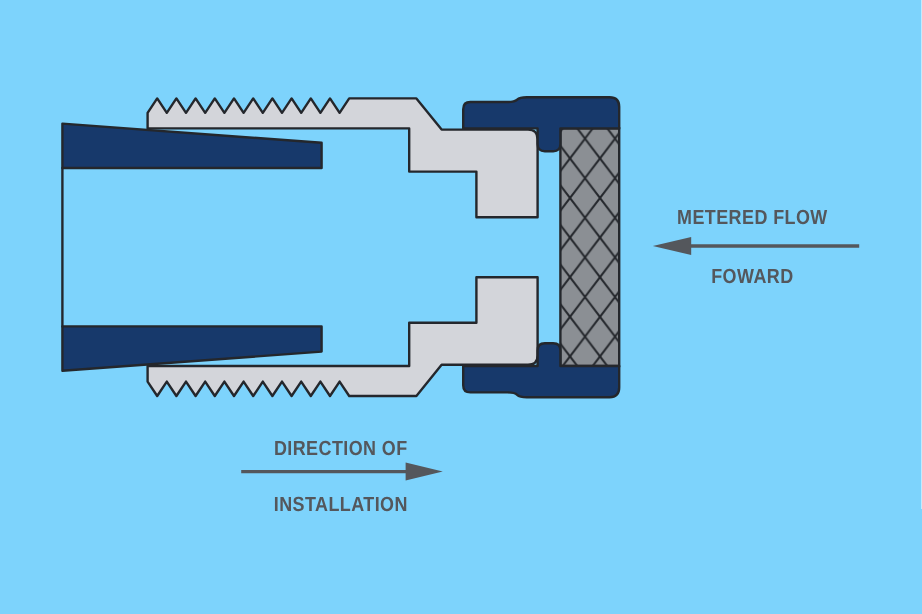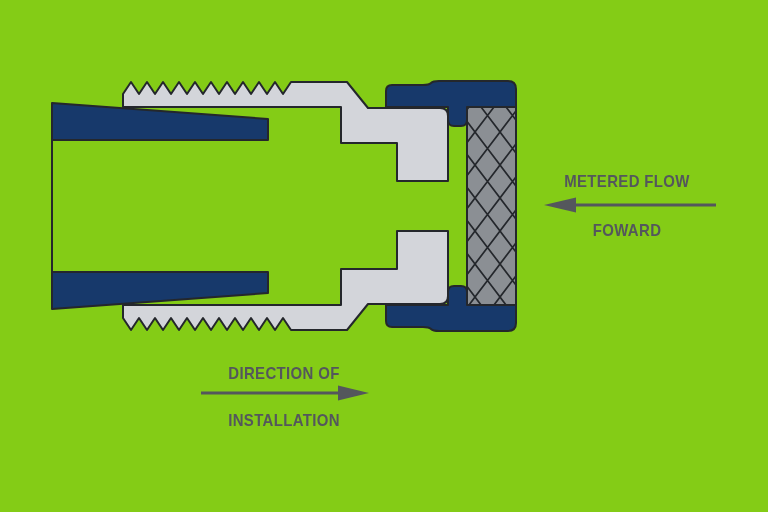--- a/index.html
+++ b/index.html
@@ -3,7 +3,7 @@
 <meta charset="utf-8">
 <style>
   html,body{margin:0;padding:0;background:#ffffff;}
-  #stage{position:relative;width:768px;height:512px;background:#84cc16;overflow:hidden;
+  #stage{position:relative;width:768px;height:512px;background:#7dd3fc;overflow:hidden;
          font-family:"Liberation Sans",sans-serif;}
   svg{position:absolute;left:0;top:0;}
   .ol{stroke:#24272c;stroke-width:2;stroke-linejoin:round;}

